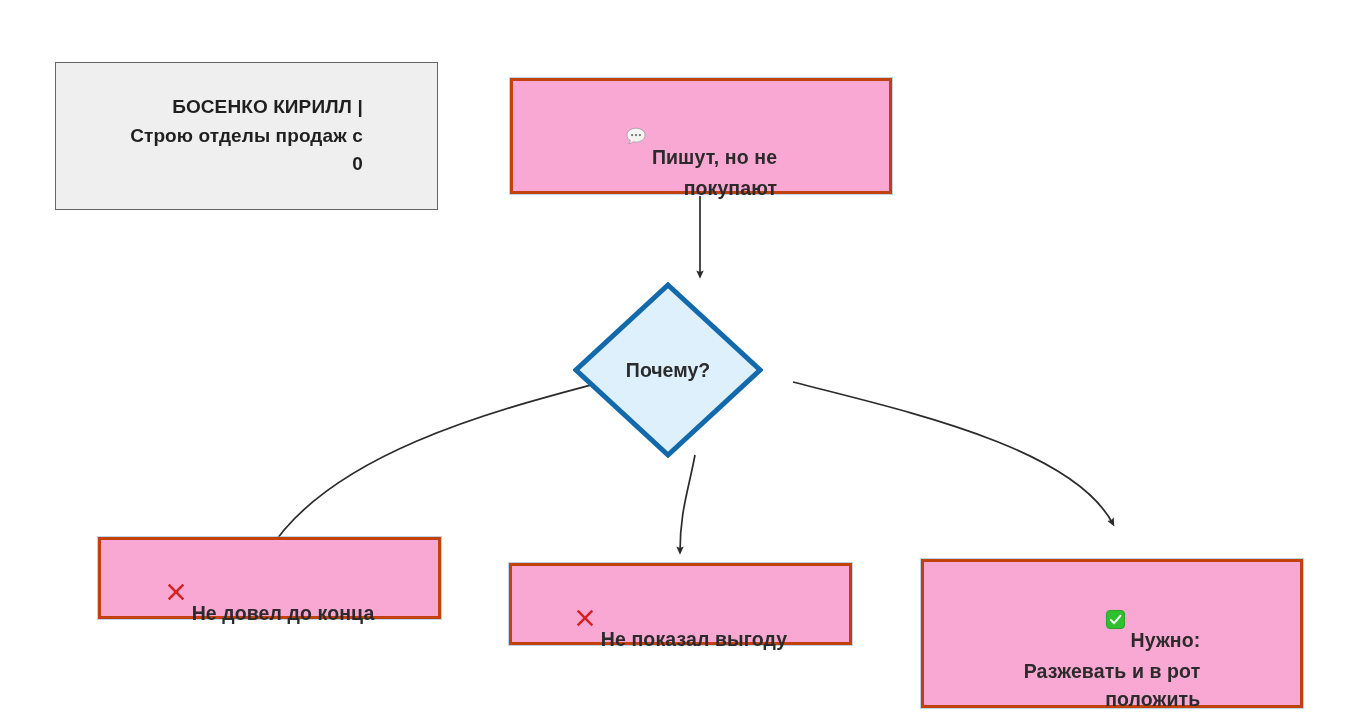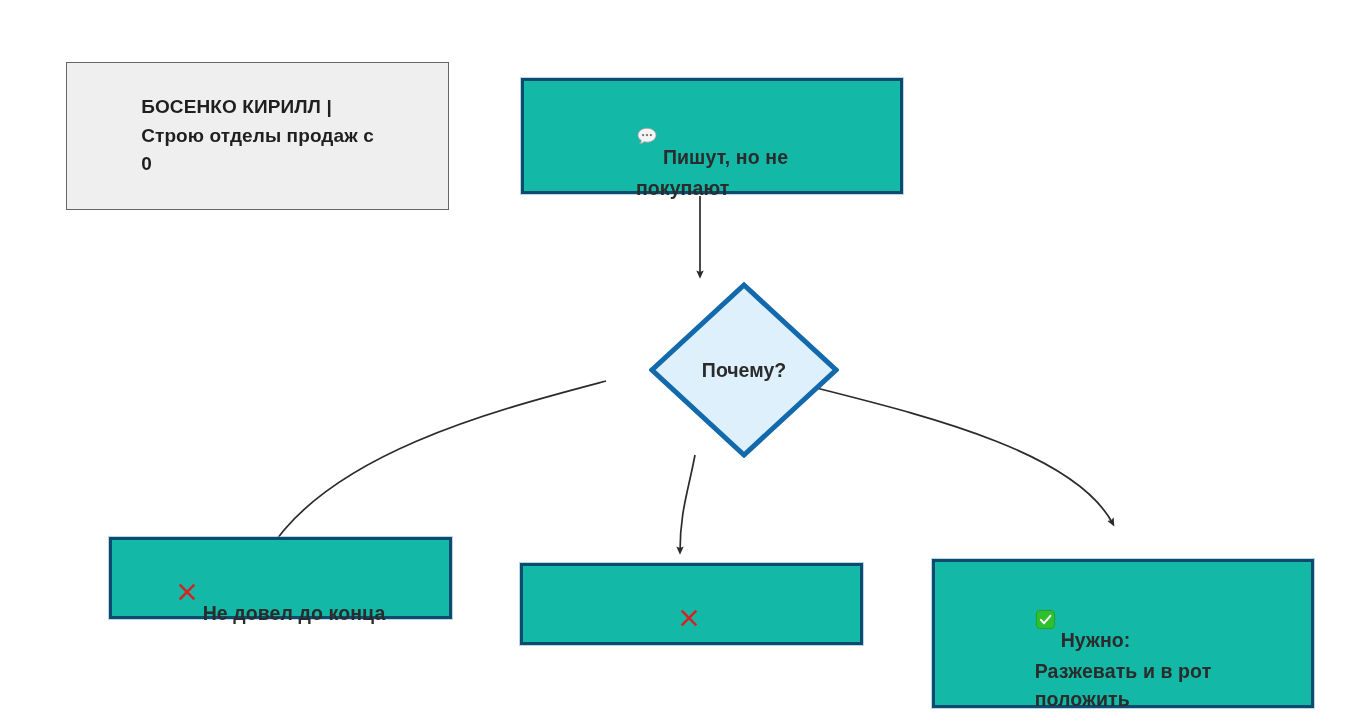--- a/index.html
+++ b/index.html
@@ -23,8 +23,7 @@
     display: flex;
     align-items: center;
     justify-content: center;
-    text-align: left;
-    margin-left: 11px;
+    text-align: right;
   }
   .node-text {
     font-size: 19.5px;

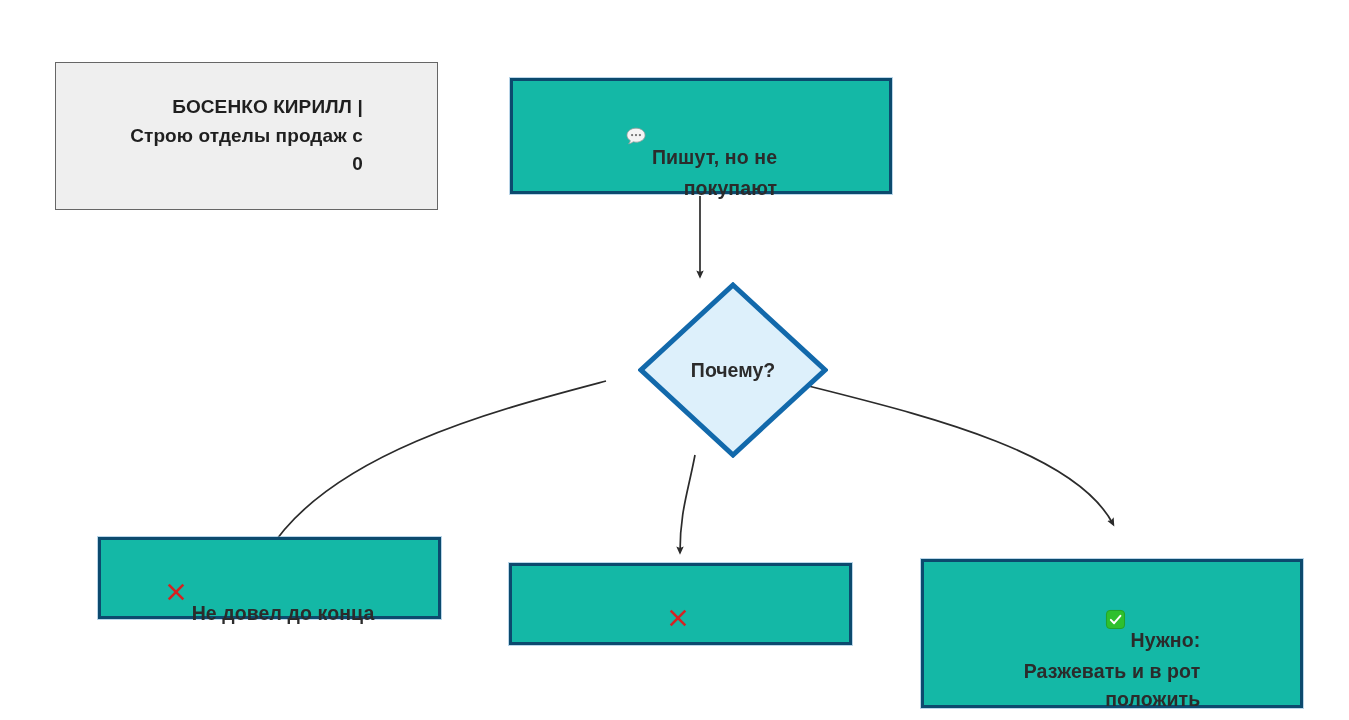--- a/index.html
+++ b/index.html
@@ -48,8 +48,8 @@
 
   
   .node-blue {
-    background: #14b8a6;
-    border: 3px solid #0c4a6e;
+    background: #f9a8d4;
+    border: 3px solid #c2410c;
     box-shadow: 0 0 0 1px rgba(130,180,215,0.55);
   }
 

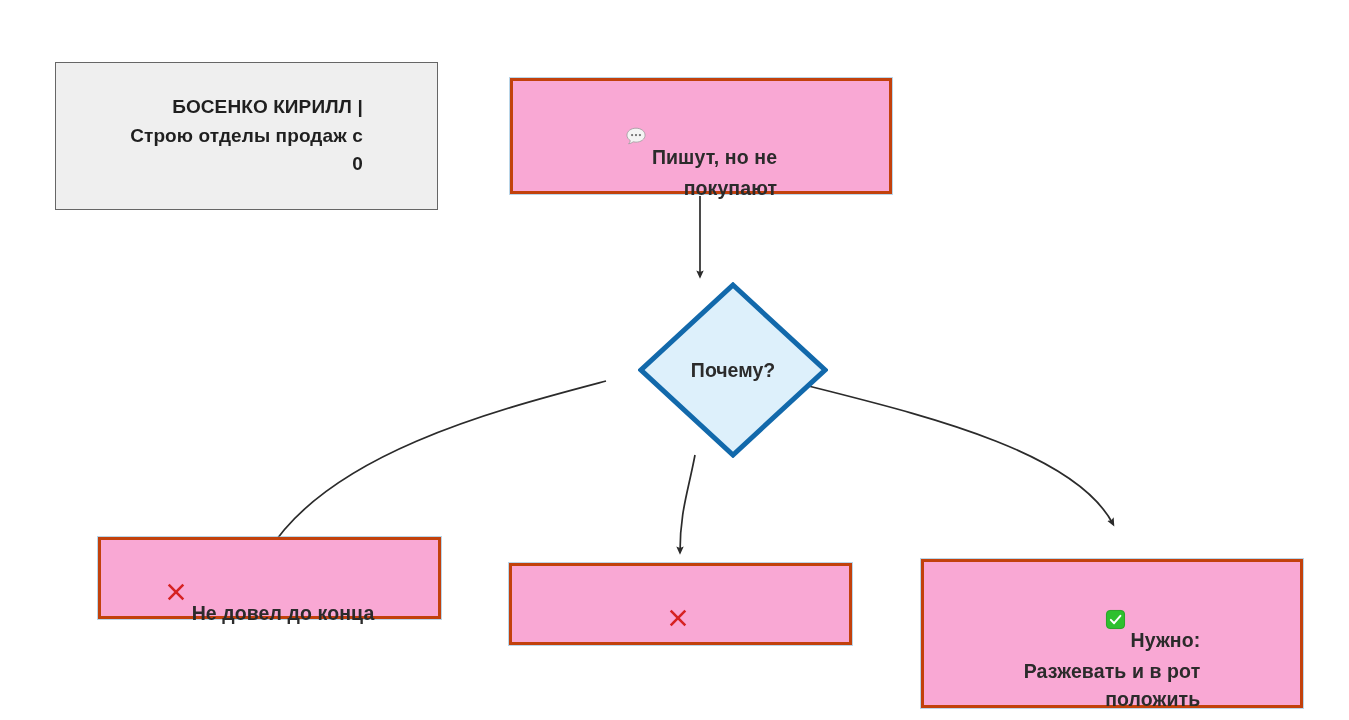--- a/index.html
+++ b/index.html
@@ -128,7 +128,7 @@
     </div>
   </div>
 
-  <div class="node node-diamond" style="left:638px; top:282px; width:190px; height:176px;">
+  <div class="node node-diamond" style="left:573px; top:282px; width:190px; height:176px;">
     <svg class="diamond-shape" viewBox="0 0 190 176" preserveAspectRatio="none">
       <polygon points="95,3 187,88 95,173 3,88" fill="#ddf0fb" stroke="#1269ab" stroke-width="5" stroke-linejoin="miter"></polygon>
     </svg>

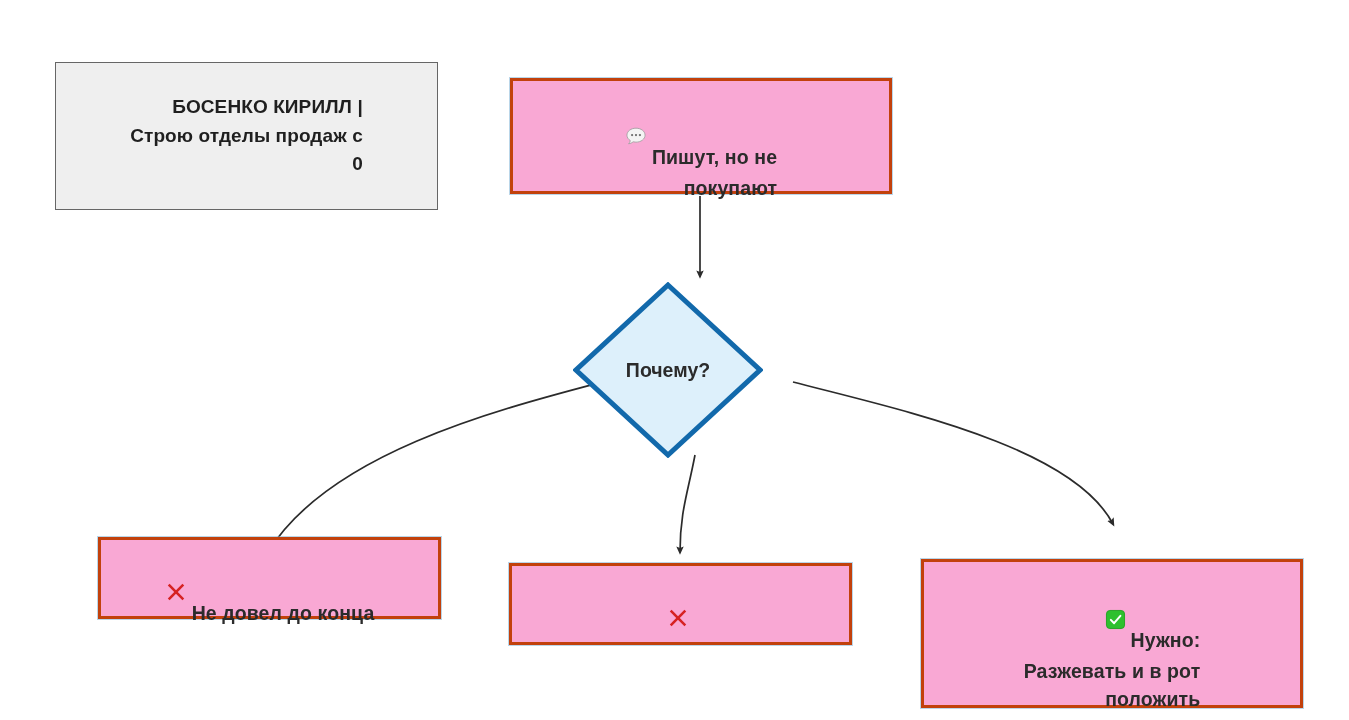--- a/index.html
+++ b/index.html
@@ -153,7 +153,7 @@
           <path d="M7.5 4.6 L31.4 28.5 L28.5 31.4 L4.6 7.5 Z" fill="#d62222"></path>
           <path d="M28.5 4.6 L31.4 7.5 L7.5 31.4 L4.6 28.5 Z" fill="#d62222"></path>
         </svg>
-      </span>
+      </span><span>Не показал выгоду</span>
     </div>
   </div>
 

